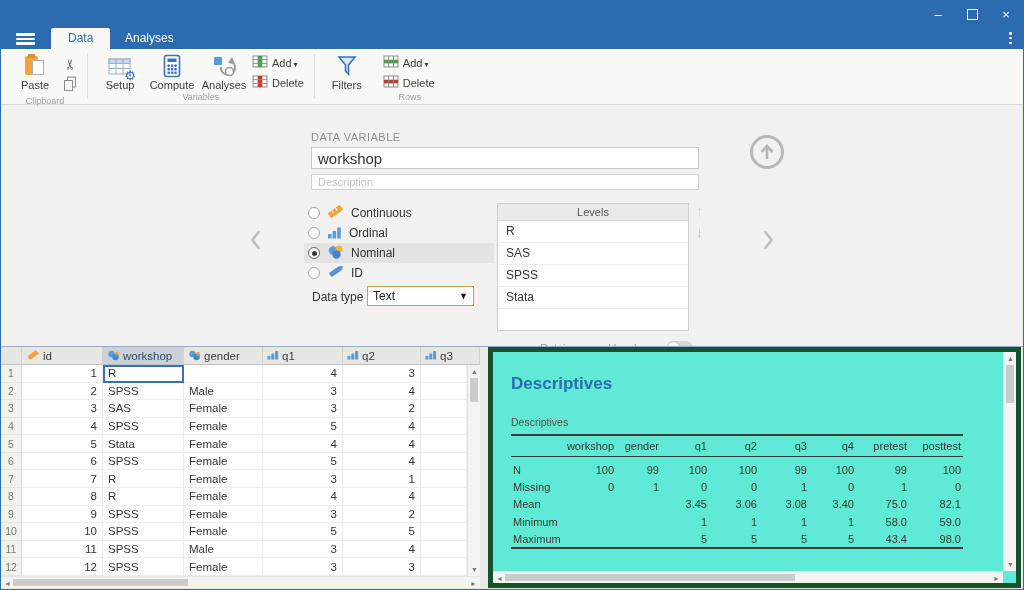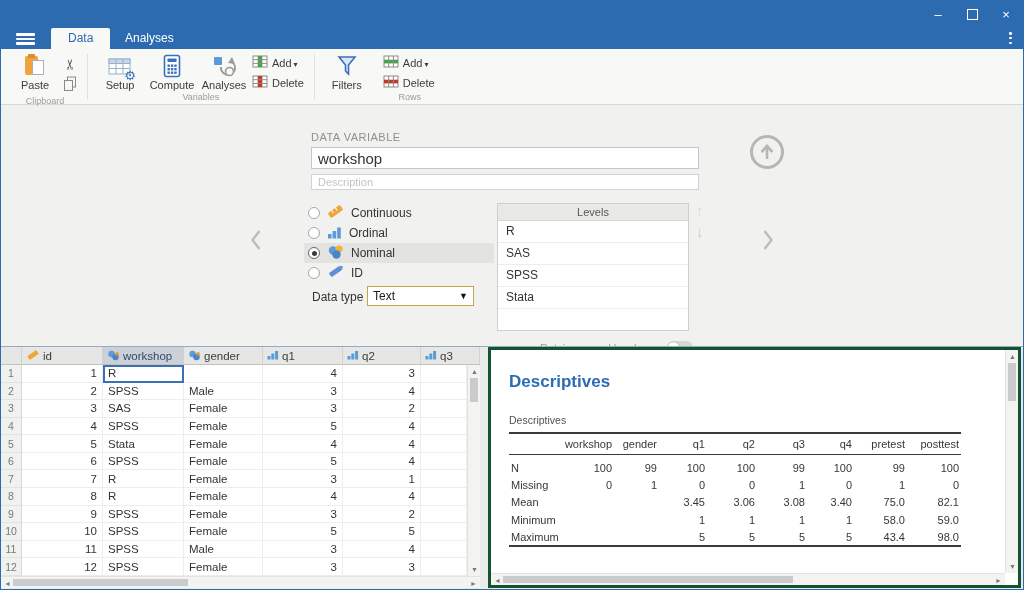--- a/index.html
+++ b/index.html
@@ -96,7 +96,7 @@
   .thumbV{position:absolute;left:2px;right:2px;background:#c9cbcd;}
   .thumbH{position:absolute;top:2px;bottom:2px;background:#c9cbcd;}
   
-  .resultsPanel{position:absolute;left:487px;top:0;right:2px;bottom:1px;background:#ffffff;border:3px solid #14532d;box-sizing:border-box;}
+  .resultsPanel{position:absolute;left:487px;top:0;right:2px;bottom:1px;background:#5eead4;border:5px solid #14532d;box-sizing:border-box;}
   .rtitle{position:absolute;left:18px;top:22px;font-size:17px;font-weight:bold;color:#2c6cb5;}
   .rcaption{position:absolute;left:18px;top:64px;font-size:10.5px;color:#55514e;}
   .rtable{position:absolute;left:18px;top:82px;border-collapse:collapse;table-layout:fixed;font-size:11px;color:#3a3632;}

